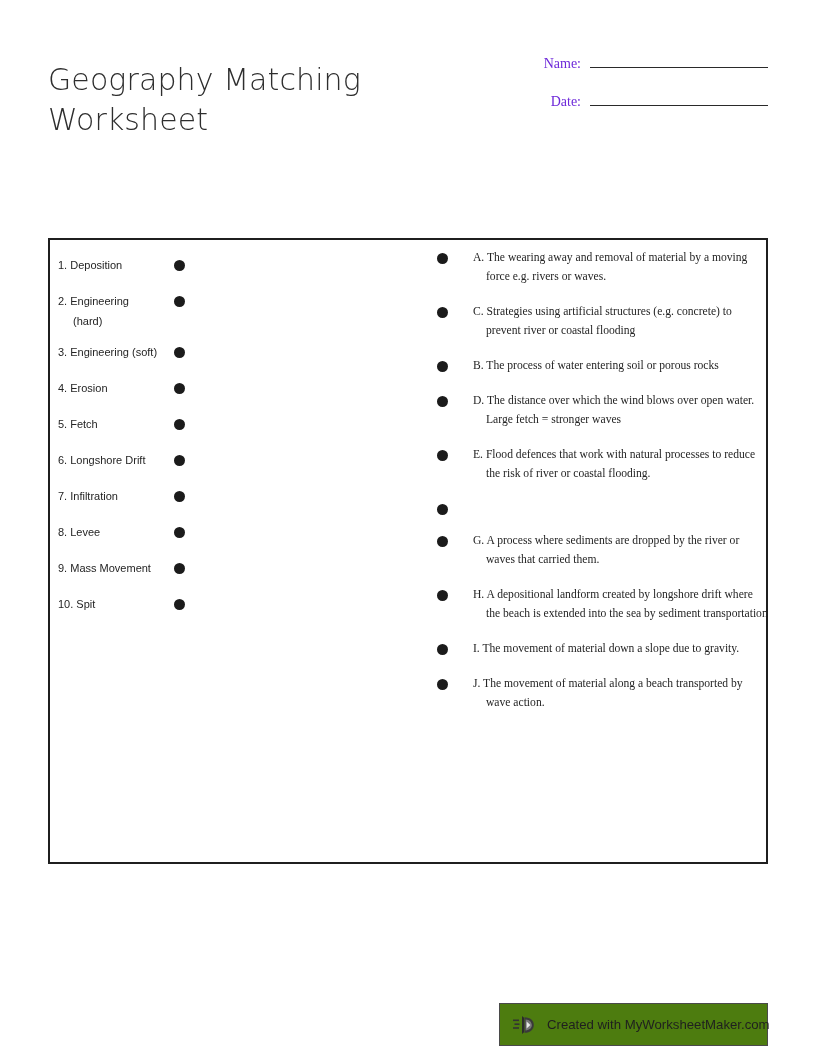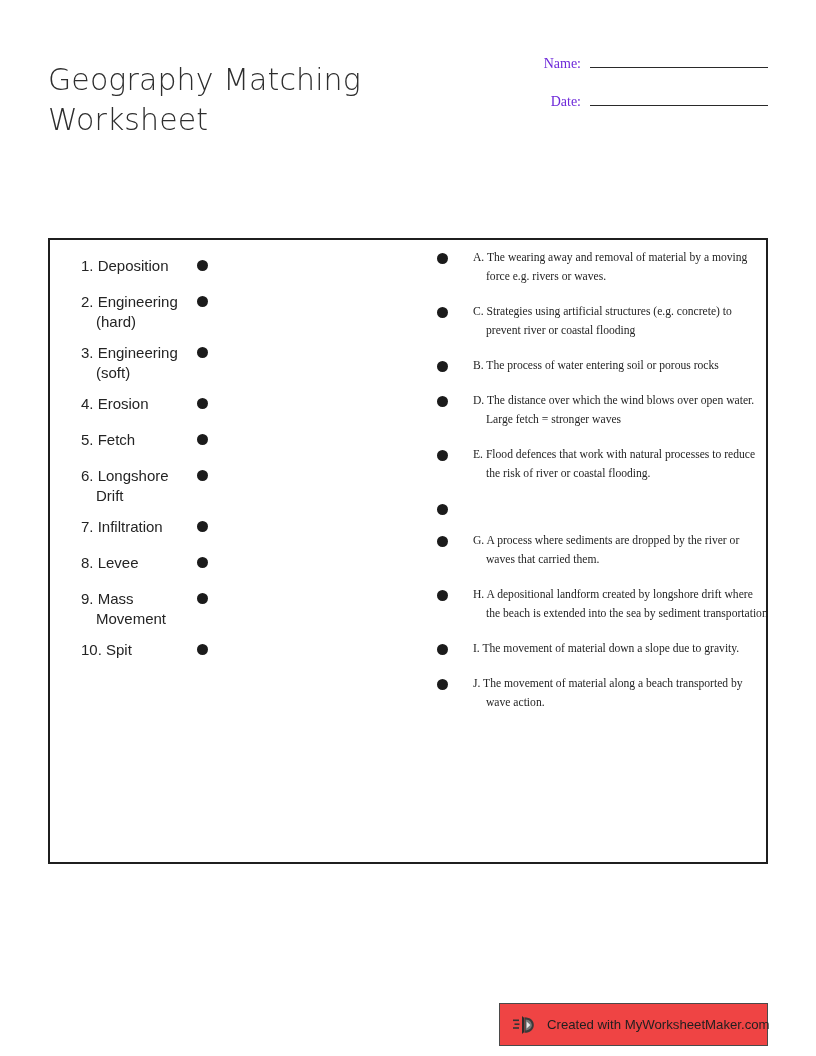--- a/index.html
+++ b/index.html
@@ -130,8 +130,8 @@
   }
   .lrow .lterm {
     width: 86px;
-    margin-left: 31px;
-    font-size: 15px;
+    margin-left: 8px;
+    font-size: 11px;
     line-height: 19.5px;
     color: #242424;
     padding-left: 15px;

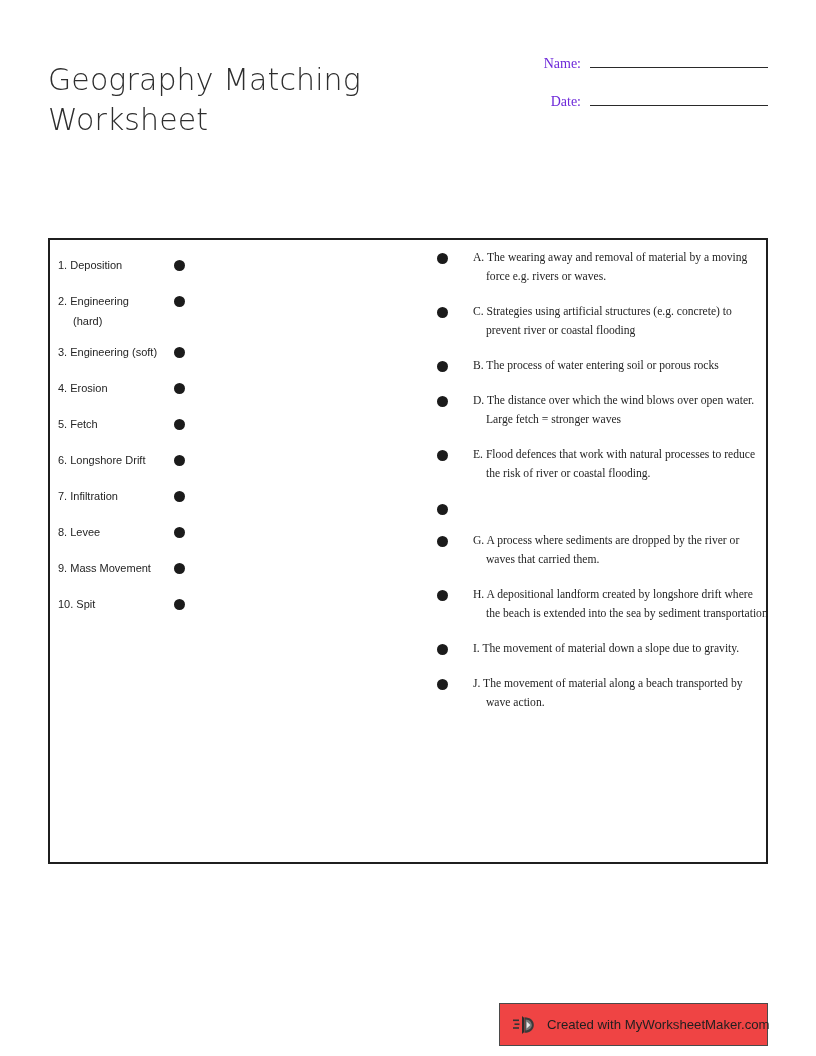--- a/index.html
+++ b/index.html
@@ -182,7 +182,7 @@
     box-sizing: border-box;
     display: flex;
     align-items: center;
-    background: #ef4444;
+    background: #4d7c0f;
   }
   .badge-logo {
     margin-left: 13px;

